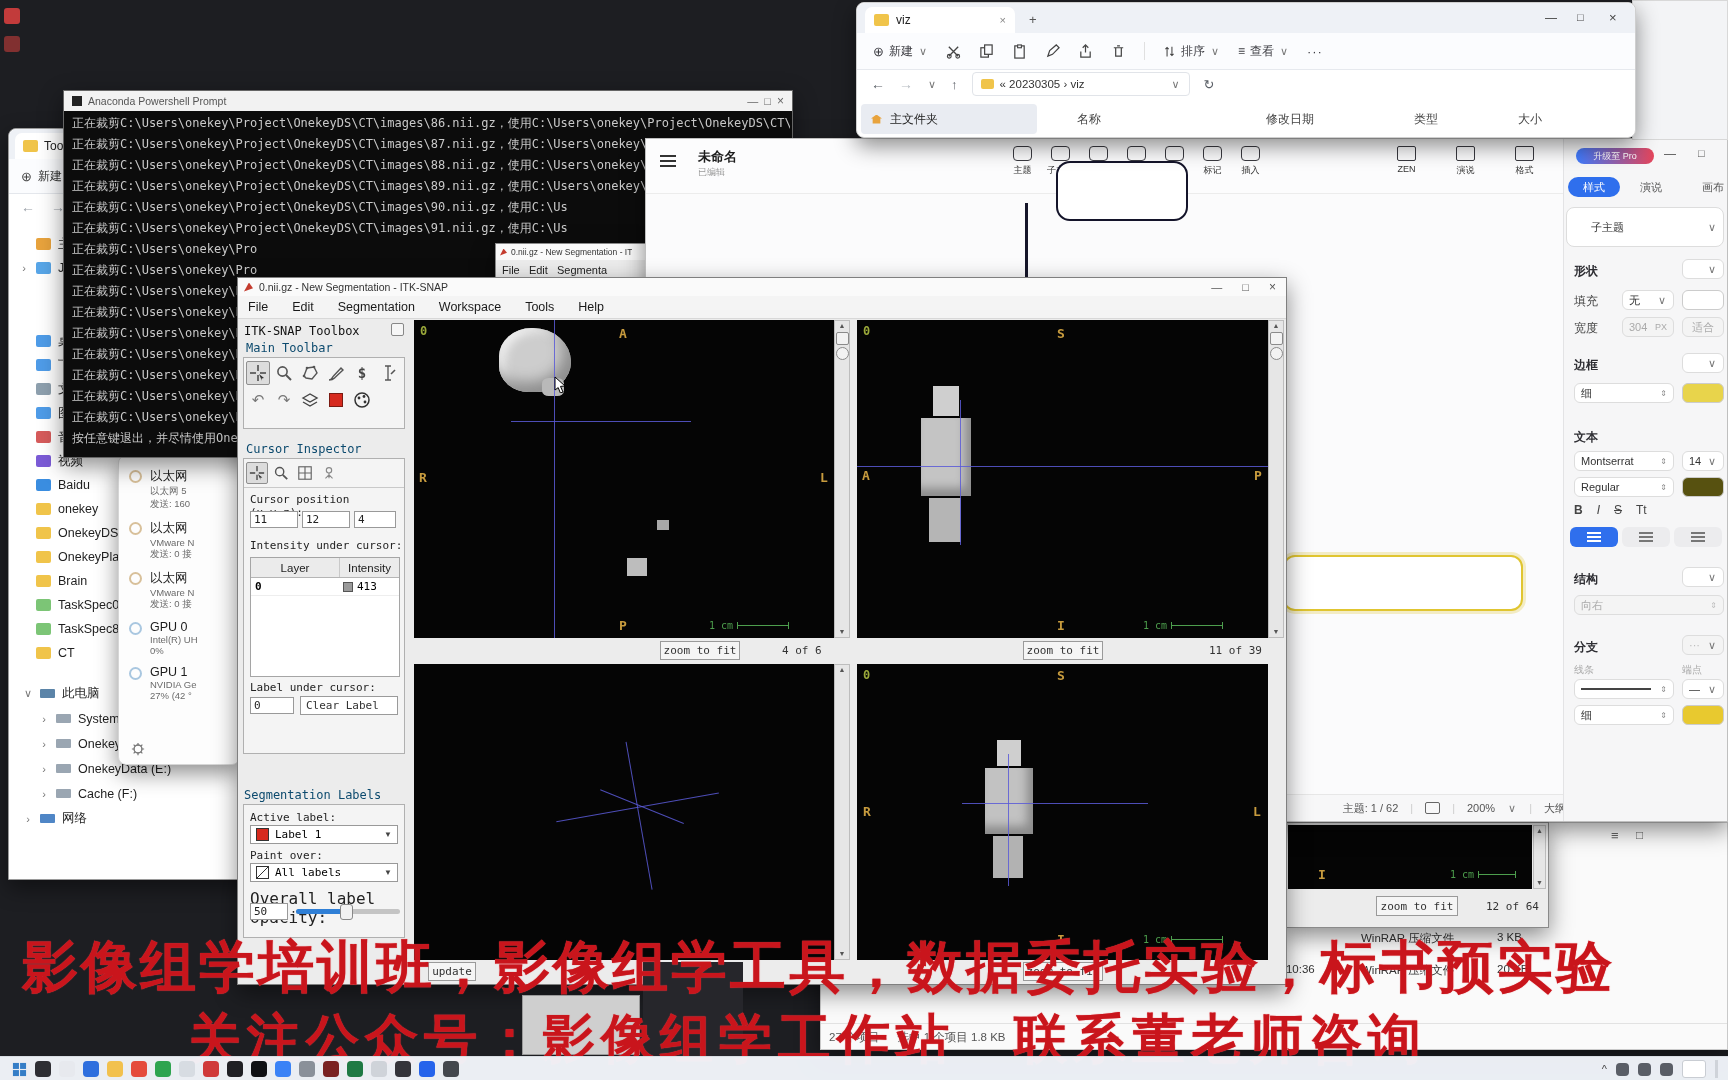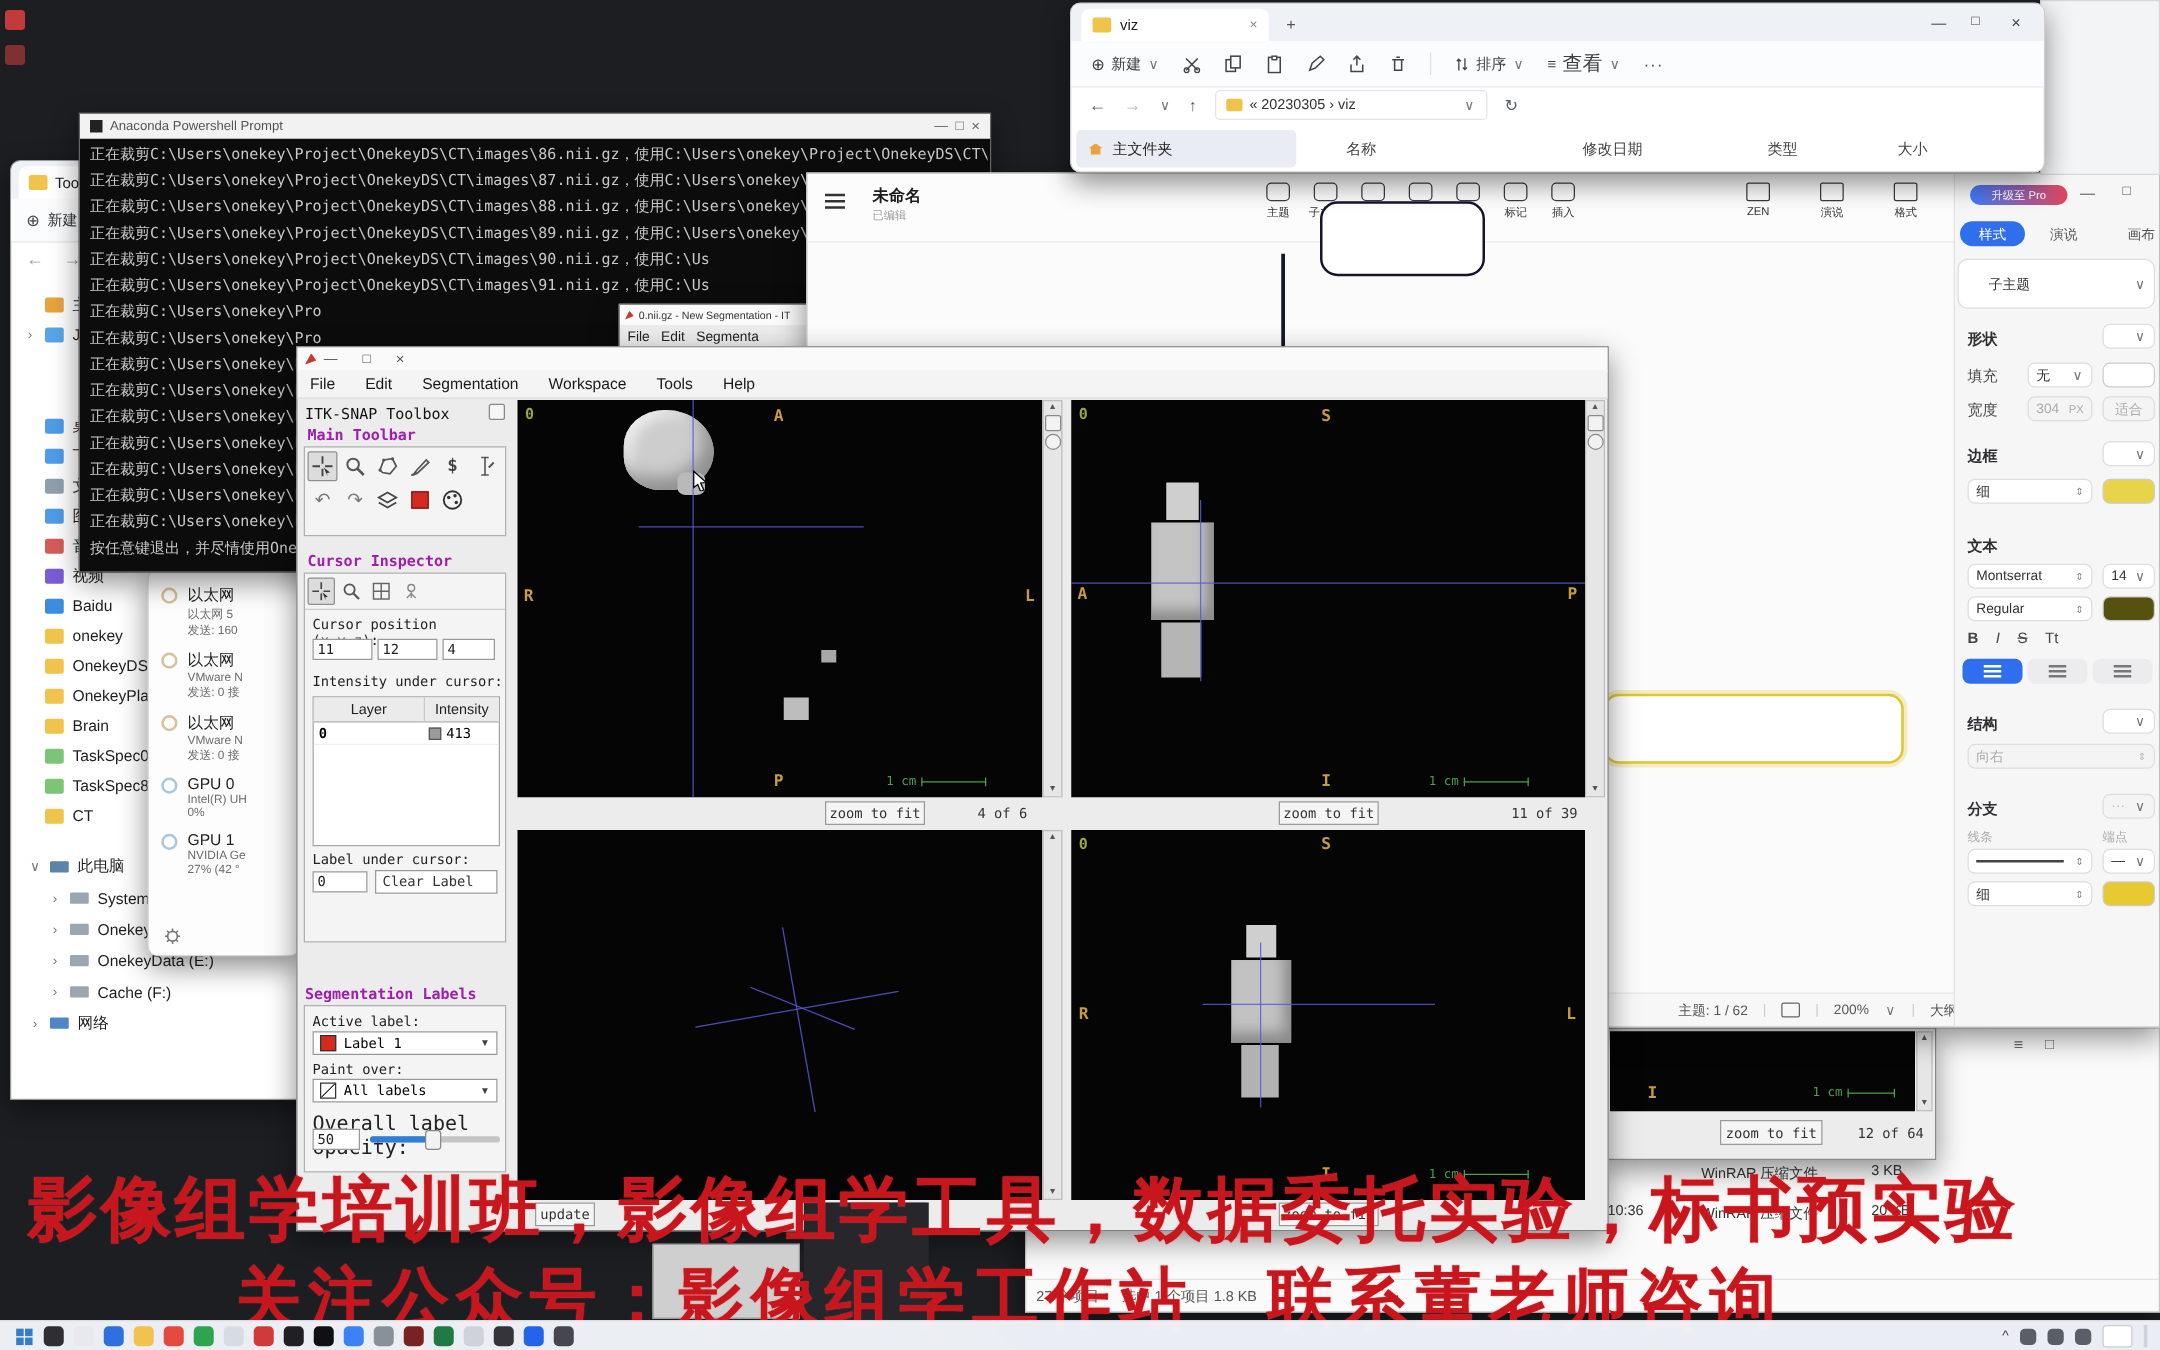--- a/index.html
+++ b/index.html
@@ -564,7 +564,7 @@
     </span>
     <span style="display:flex;align-items:center;gap:5px">
       <span style="font-size:12px">≡</span>
-      <span style="font-size:16px">查看</span>
+      <span style="font-size:12px">查看</span>
       <span class="chev">∨</span>
     </span>
     <span style="font-size:13px;letter-spacing:1px">···</span>

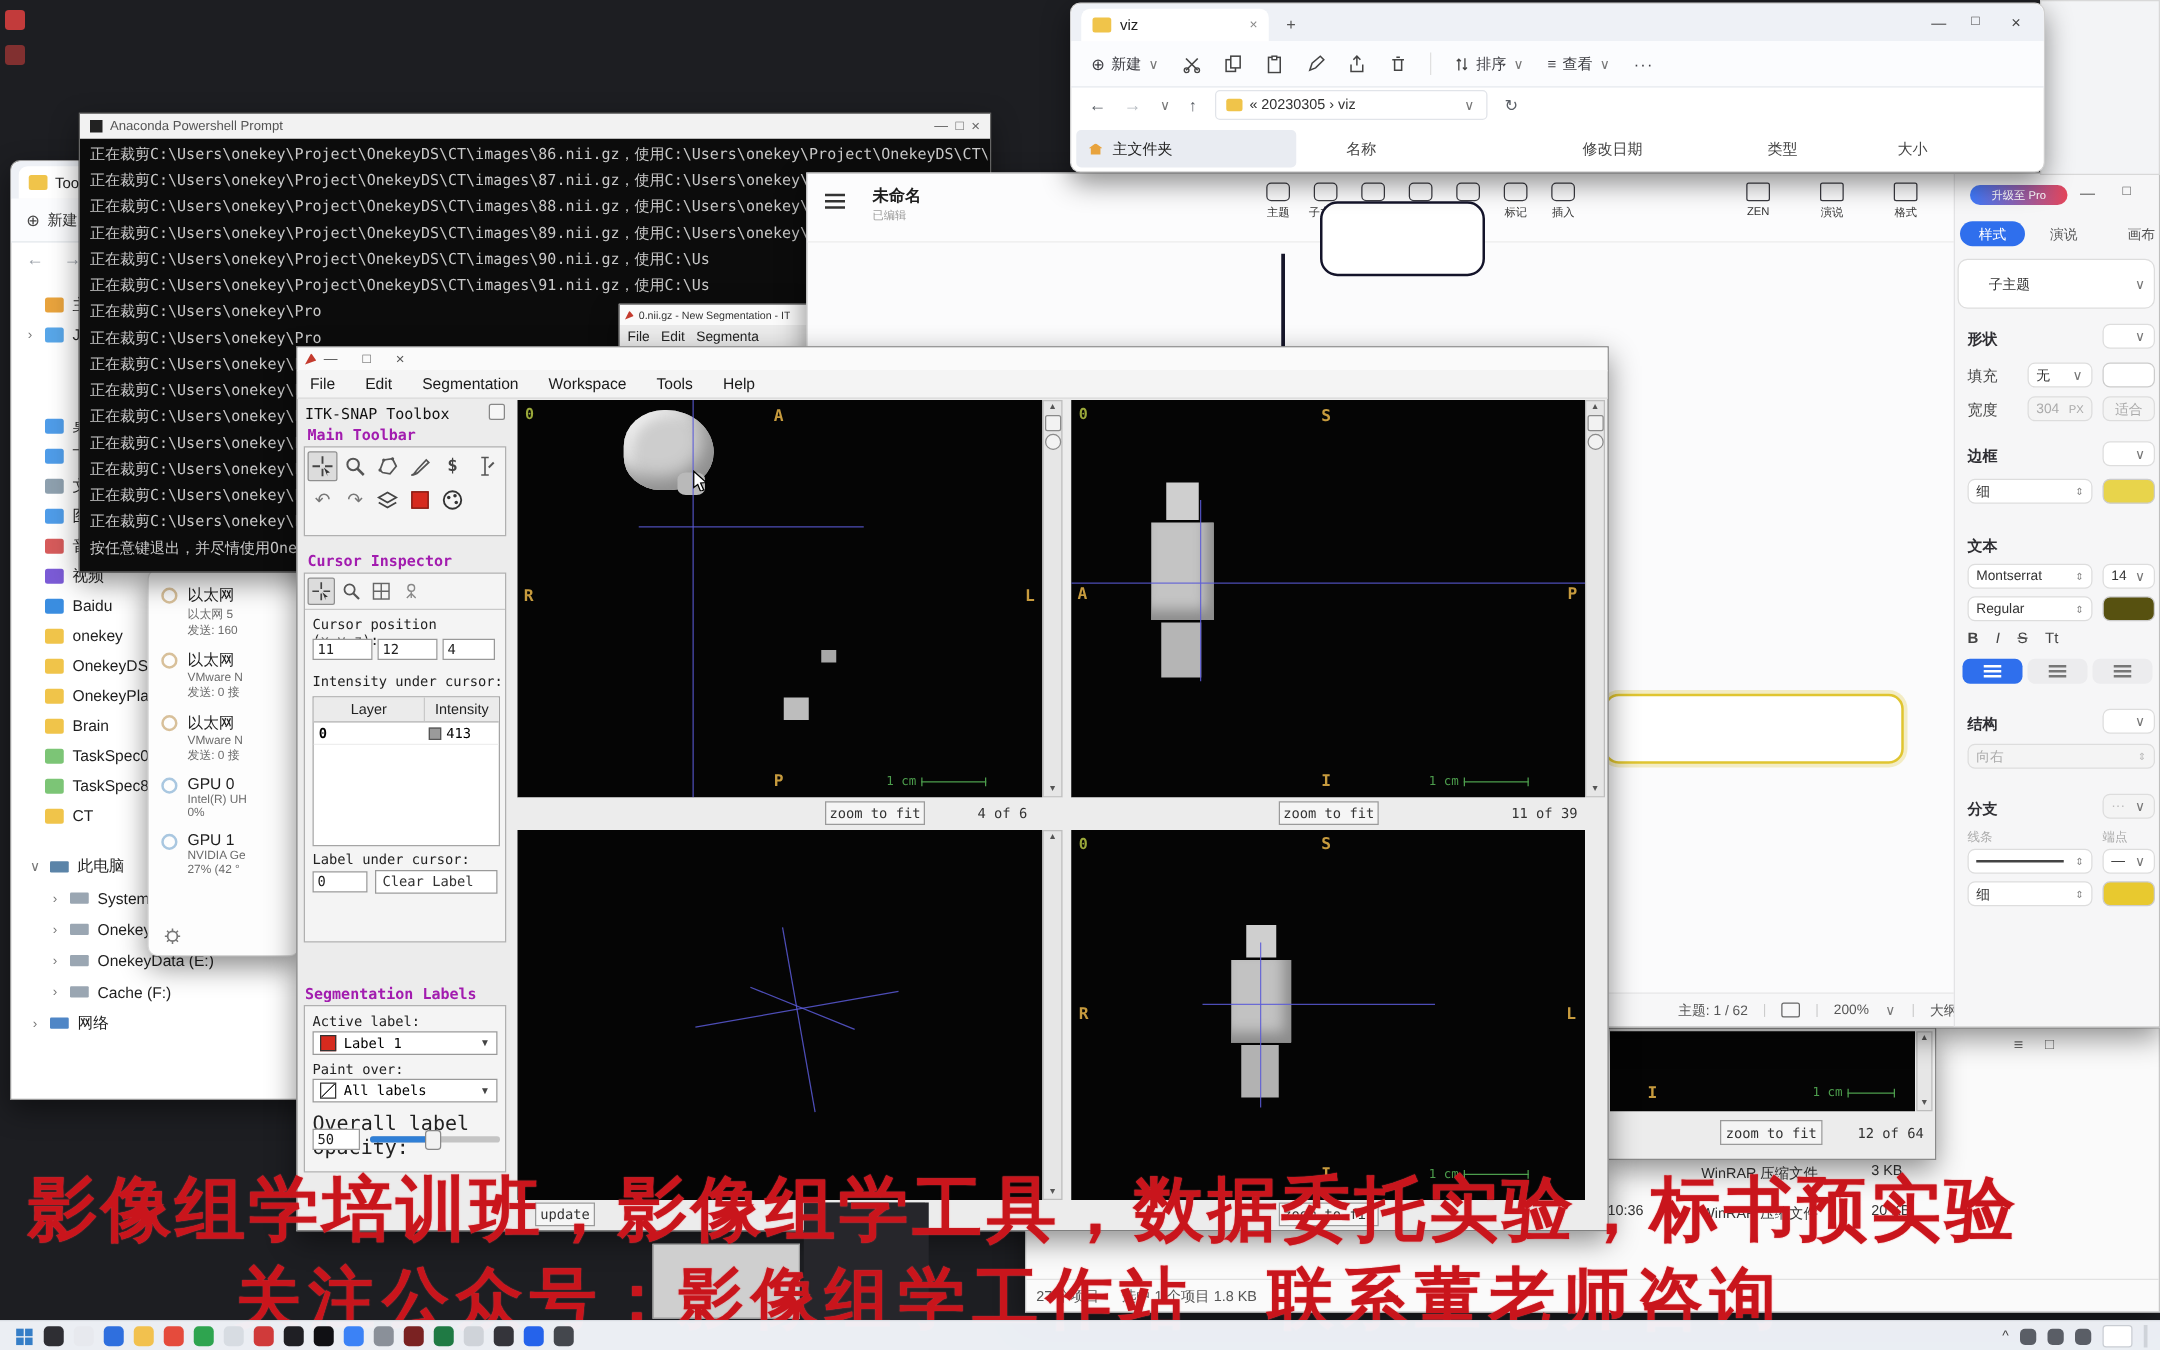--- a/index.html
+++ b/index.html
@@ -597,6 +597,7 @@
 
   <div class="abs" style="left:0;top:0;right:0;height:18px;background:#fafafa;border-bottom:1px solid #d0d0d0;display:flex;align-items:center;gap:6px;padding:0 6px">
     <span style="width:9px;height:9px;background:#c43b2e;clip-path:polygon(0 100%,55% 0,100% 65%)"></span>
+    <span style="font-size:10.5px;color:#333;flex:1">0.nii.gz - New Segmentation - ITK-SNAP</span>
     <span style="color:#555;font-size:11px;margin-right:14px">—</span>
     <span style="color:#555;font-size:11px;margin-right:14px">□</span>
     <span style="color:#555;font-size:12px;margin-right:4px">×</span>

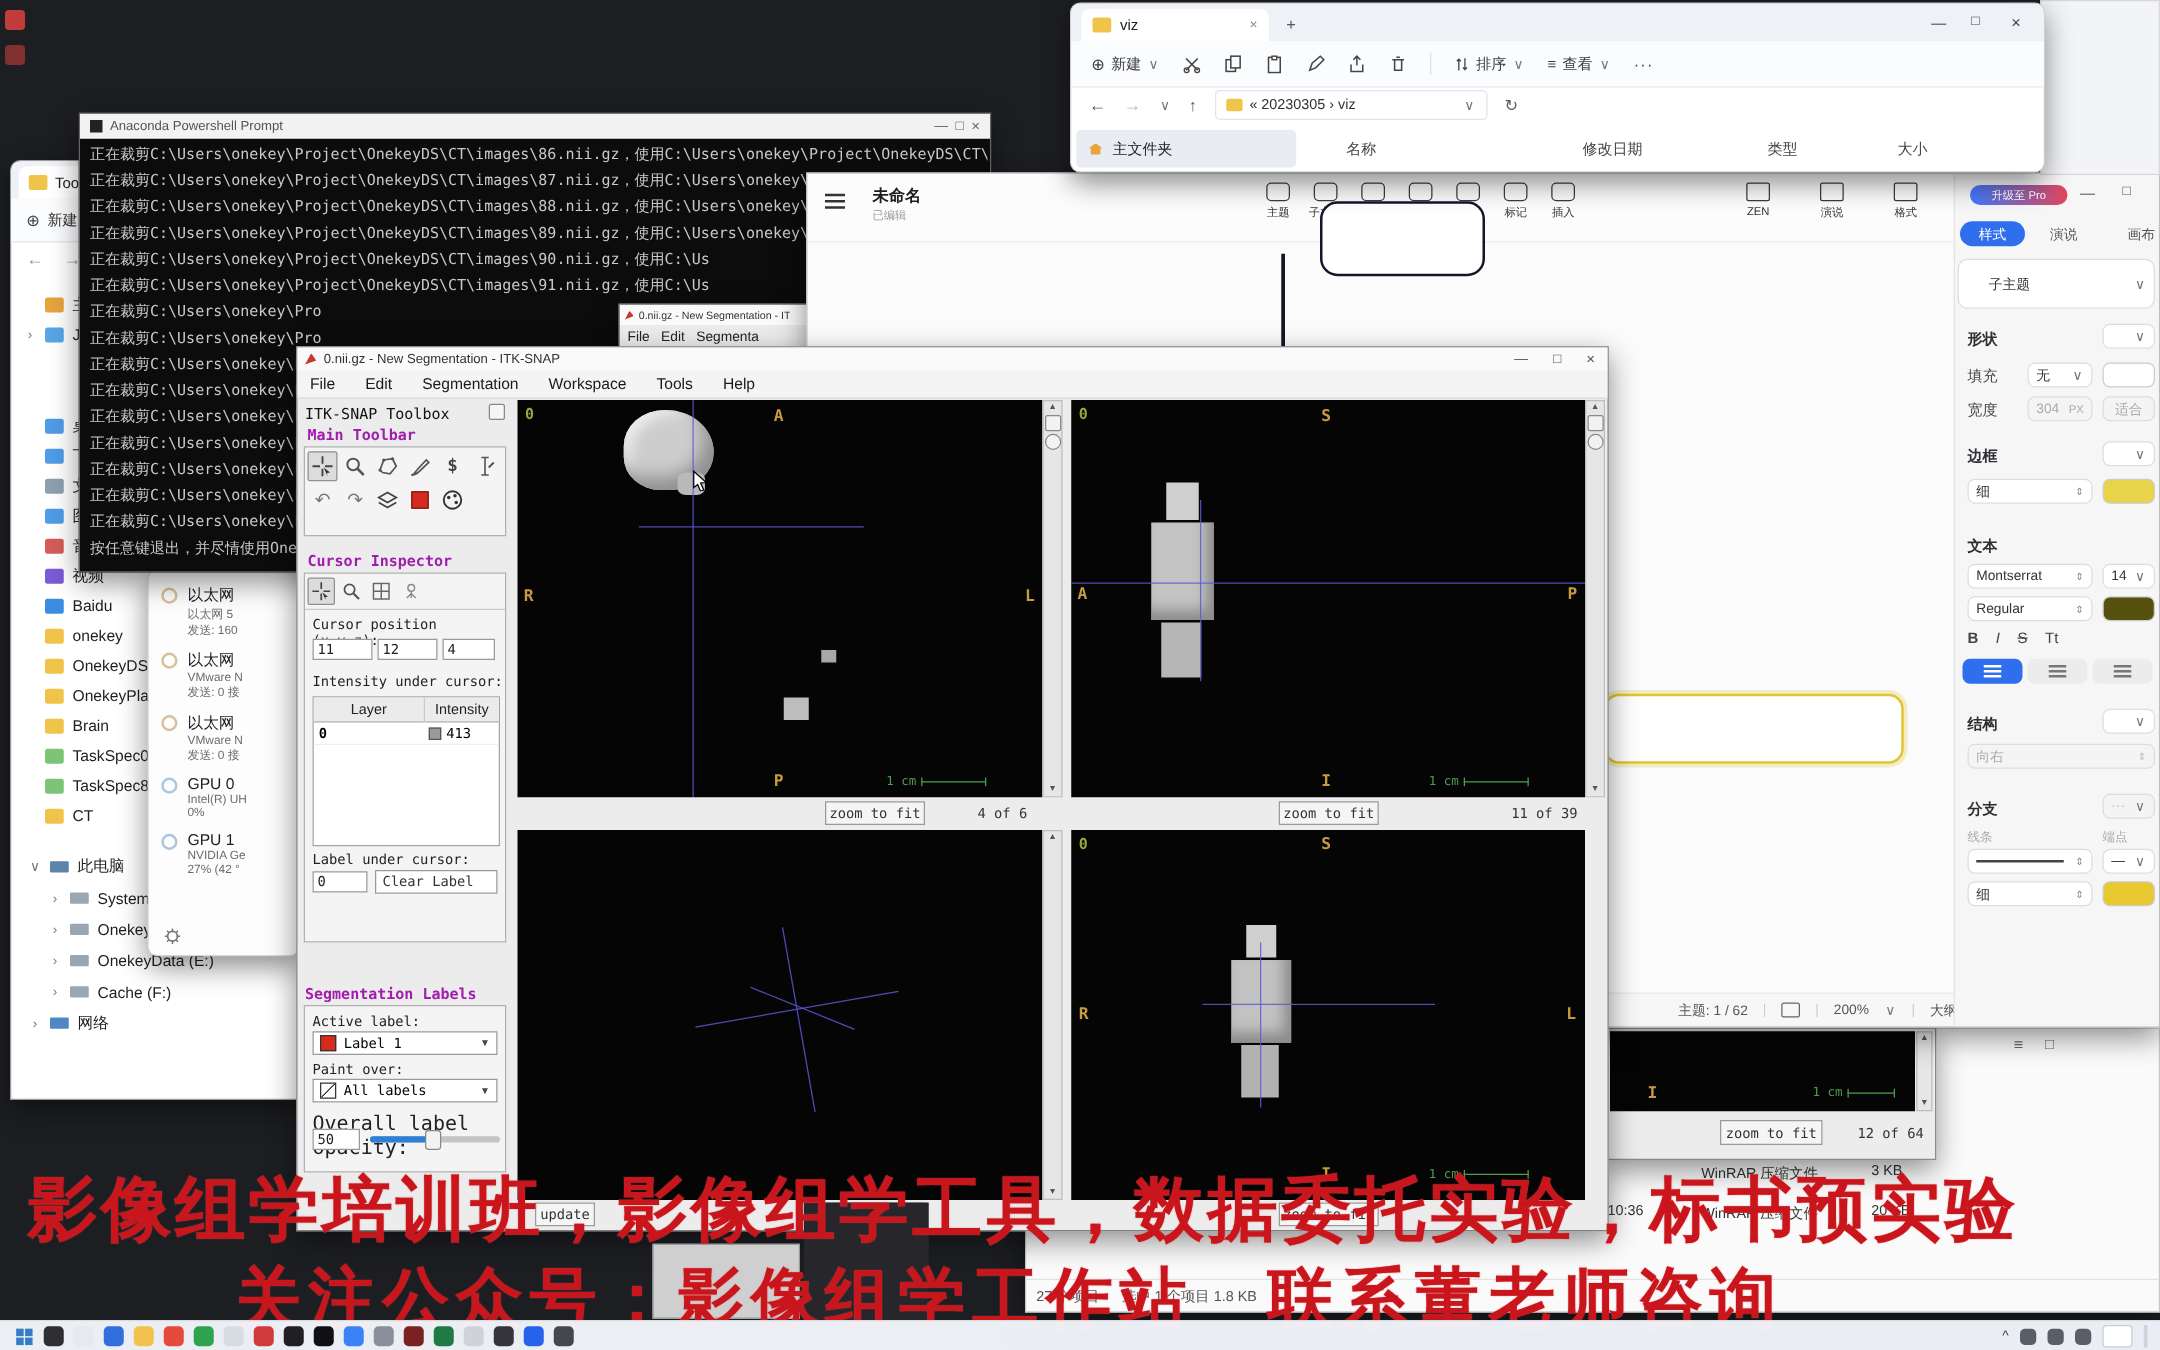--- a/index.html
+++ b/index.html
@@ -7,7 +7,7 @@
   .abs{position:absolute}
   .win{position:absolute;box-shadow:0 8px 22px rgba(0,0,0,.45);border:1px solid #9a9a9a;box-sizing:border-box}
   .mono{font-family:"DejaVu Sans Mono",monospace}
-  .itklbl{color:#a21caf;font-weight:bold}
+  .itklbl{color:#0c4a6e;font-weight:normal}
   .vlet{position:absolute;color:#c79b3e;font:bold 13px "DejaVu Sans Mono",monospace}
   .vzero{position:absolute;color:#9aa83a;font:bold 12px "DejaVu Sans Mono",monospace}
   .scale{position:absolute;color:#4d9e4d;font:10px "DejaVu Sans Mono",monospace;display:flex;align-items:center;gap:4px}

